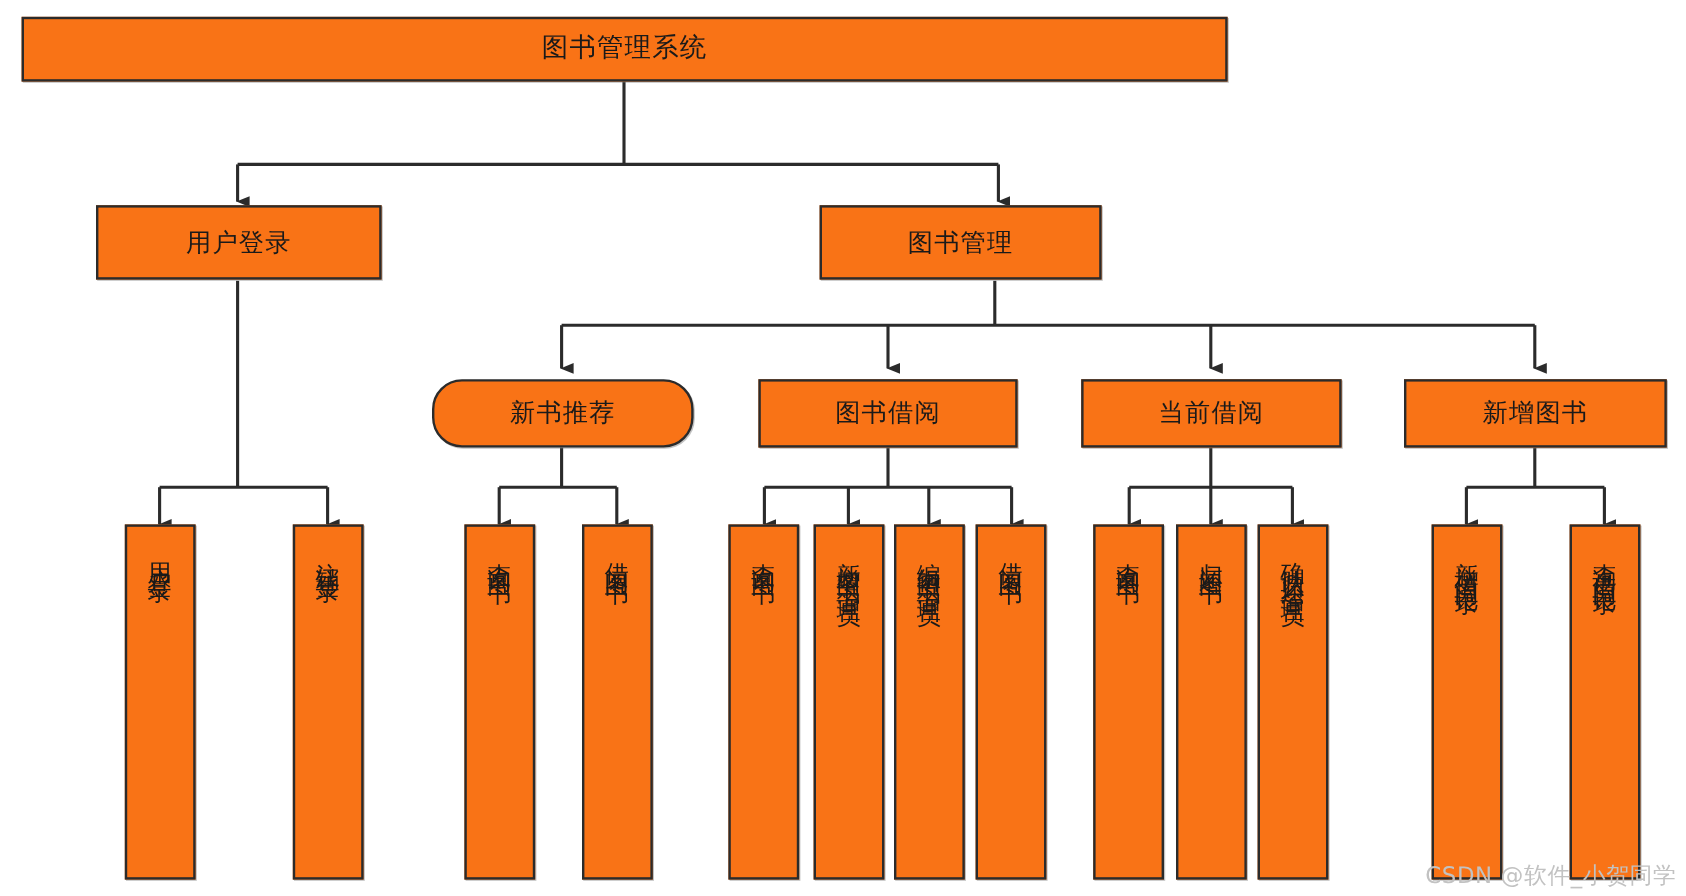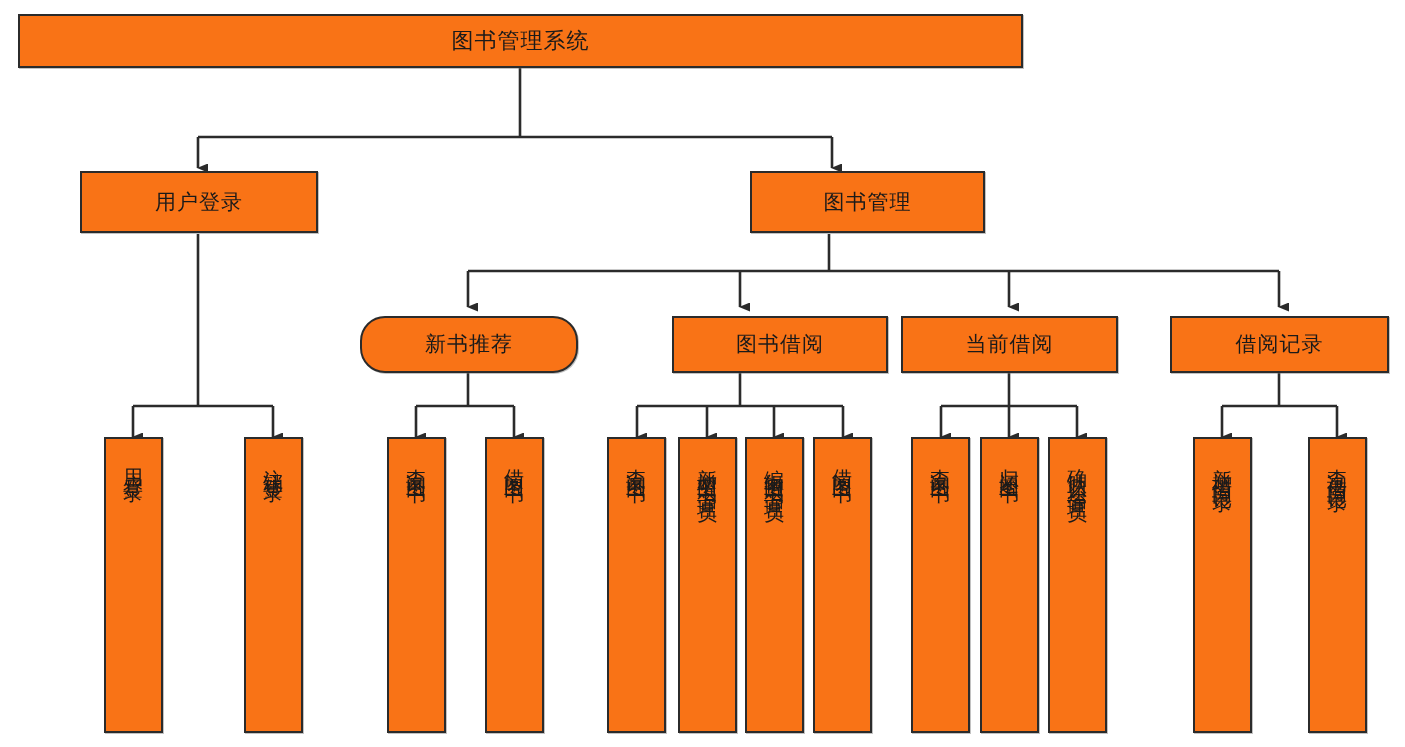--- a/index.html
+++ b/index.html
@@ -141,7 +141,7 @@
   <div class="node horiz" style="left:80px; top:171px; width:238px; height:62px;">
     <span class="label">用户登录</span>
   </div>
-  <div class="node horiz" style="left:750px; top:171px; width:235px; height:62px;">
+  <div class="node horiz" style="left:683px; top:171px; width:235px; height:62px;">
     <span class="label">图书管理</span>
   </div>
 

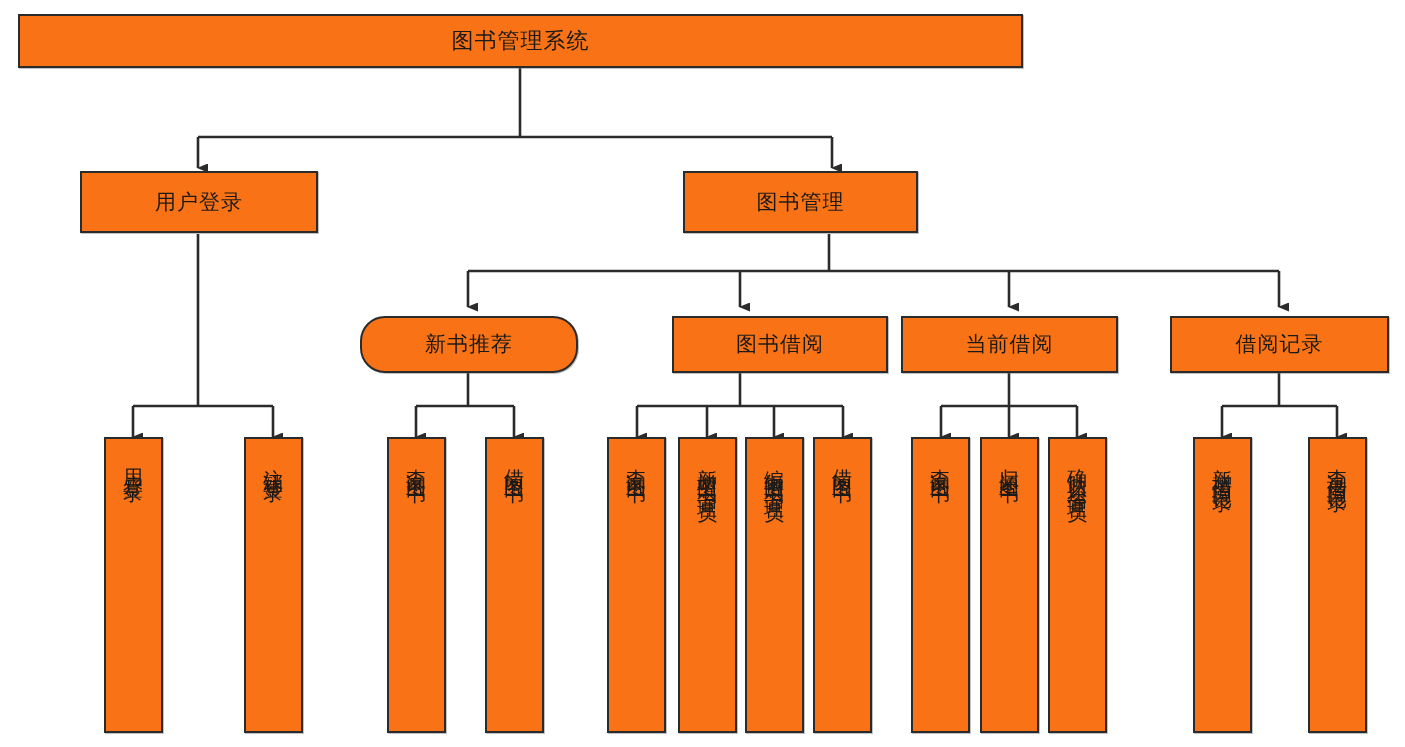--- a/index.html
+++ b/index.html
@@ -148,7 +148,7 @@
   <div class="node horiz" style="left:360px; top:316px; width:218px; height:57px;border-radius:25px;">
     <span class="label">新书推荐</span>
   </div>
-  <div class="node horiz" style="left:632px; top:316px; width:216px; height:57px;margin-left:40px;">
+  <div class="node horiz" style="left:632px; top:316px; width:216px; height:57px;">
     <span class="label">图书借阅</span>
   </div>
   <div class="node horiz" style="left:901px; top:316px; width:217px; height:57px;">

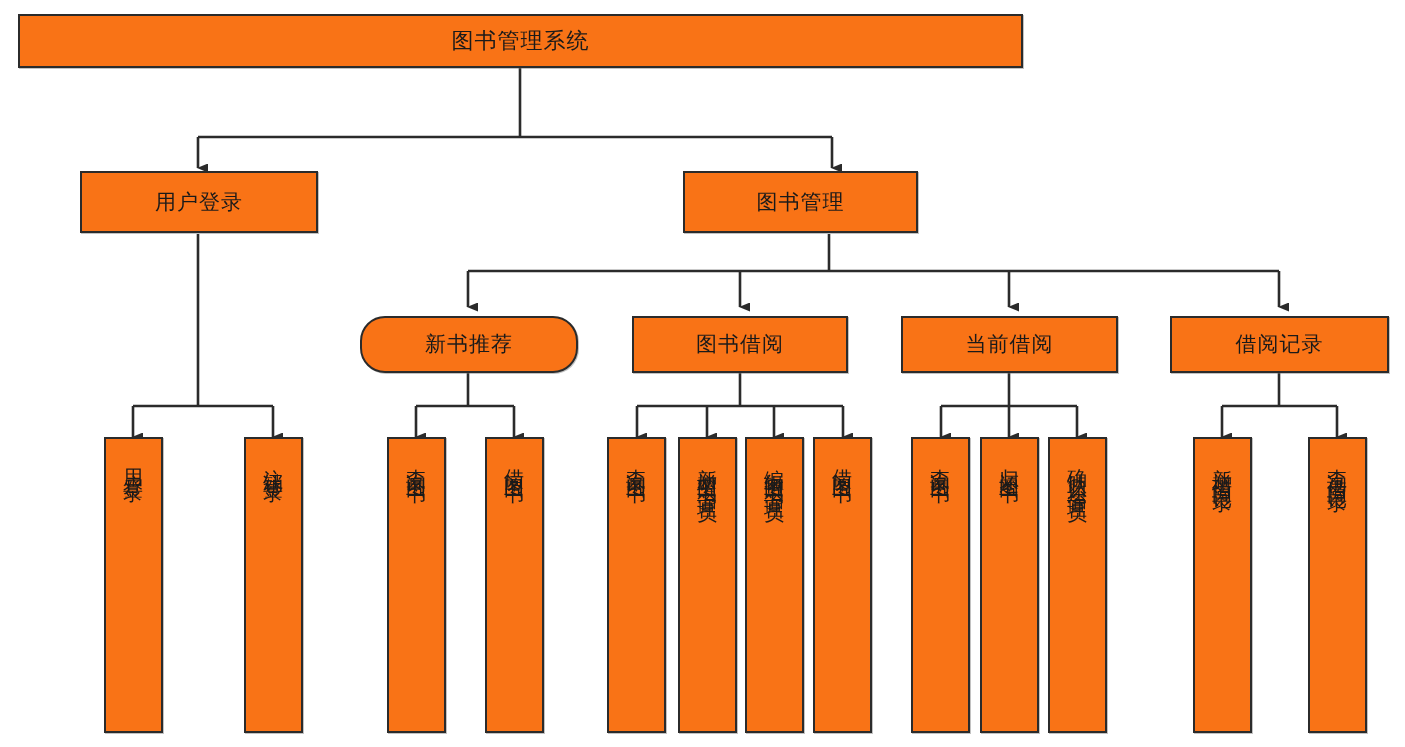--- a/index.html
+++ b/index.html
@@ -155,7 +155,7 @@
     <span class="label">当前借阅</span>
   </div>
   <div class="node horiz" style="left:1170px; top:316px; width:219px; height:57px;">
-    <span class="label">借阅记录</span>
+    <span class="label">新增图书</span>
   </div>
 
   <div class="node vert" style="left:104px; top:437px; width:59px; height:296px;">

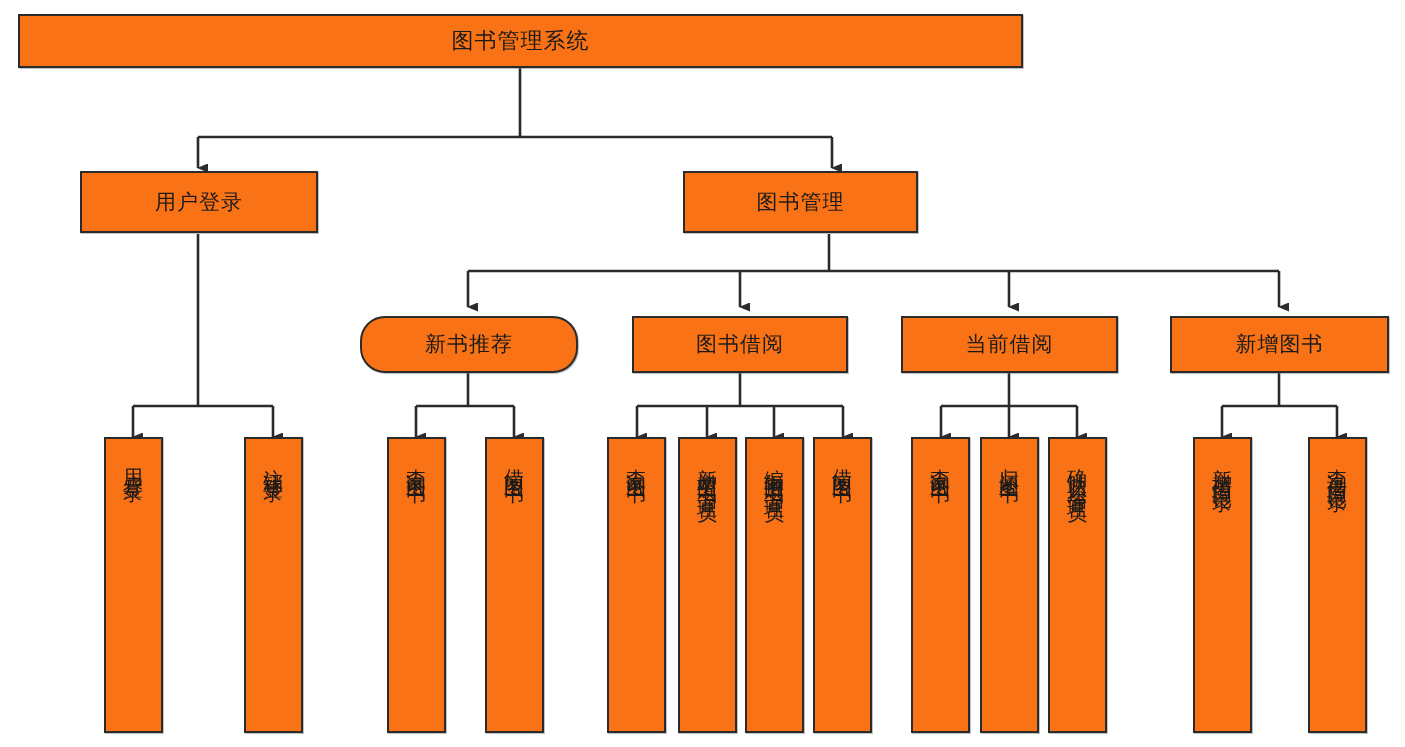--- a/index.html
+++ b/index.html
@@ -202,6 +202,7 @@
     <span class="label">查询借阅记录</span>
   </div>
 
+  <div class="watermark">CSDN @软件_小贺同学</div>
 
 </div>
 

